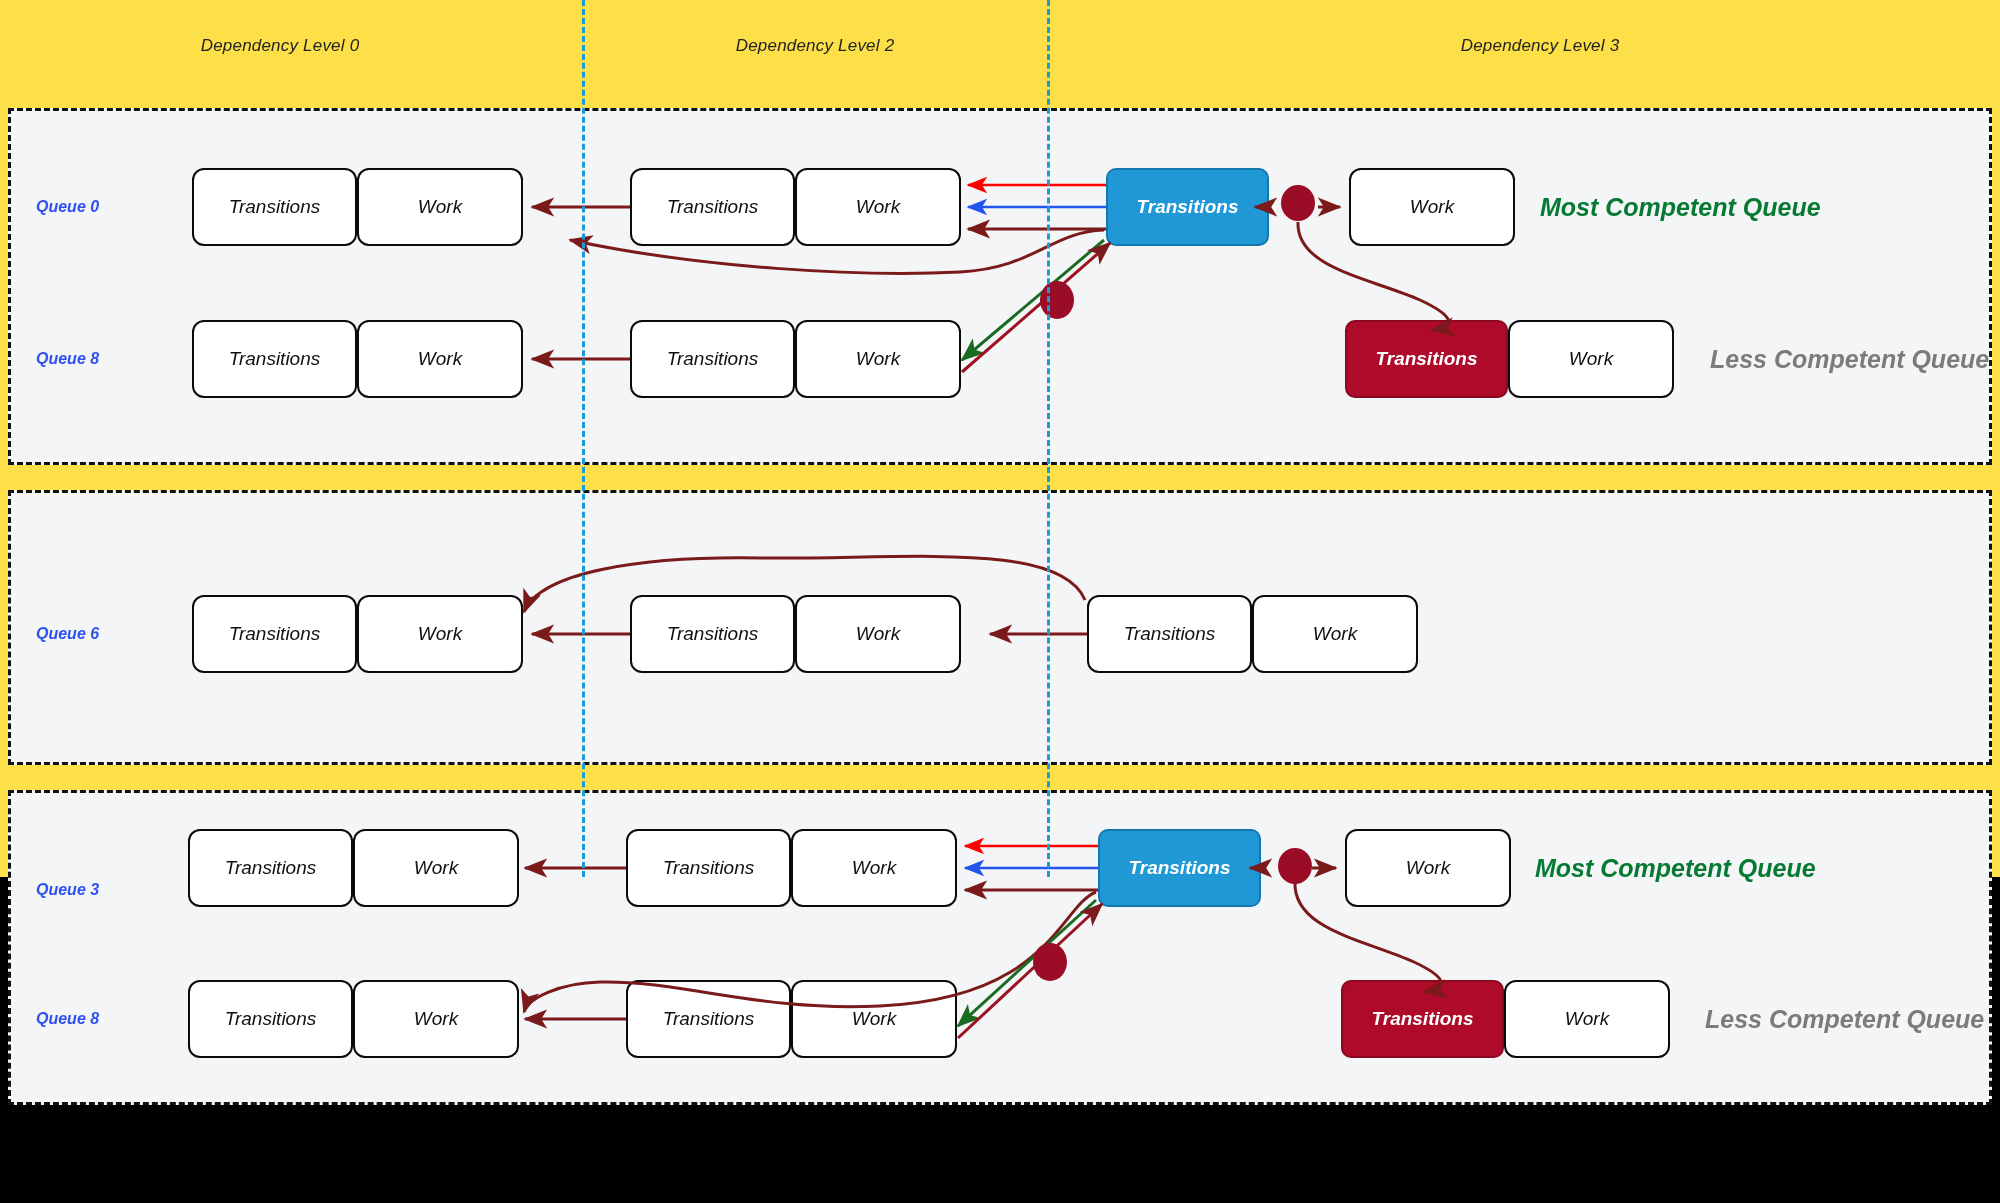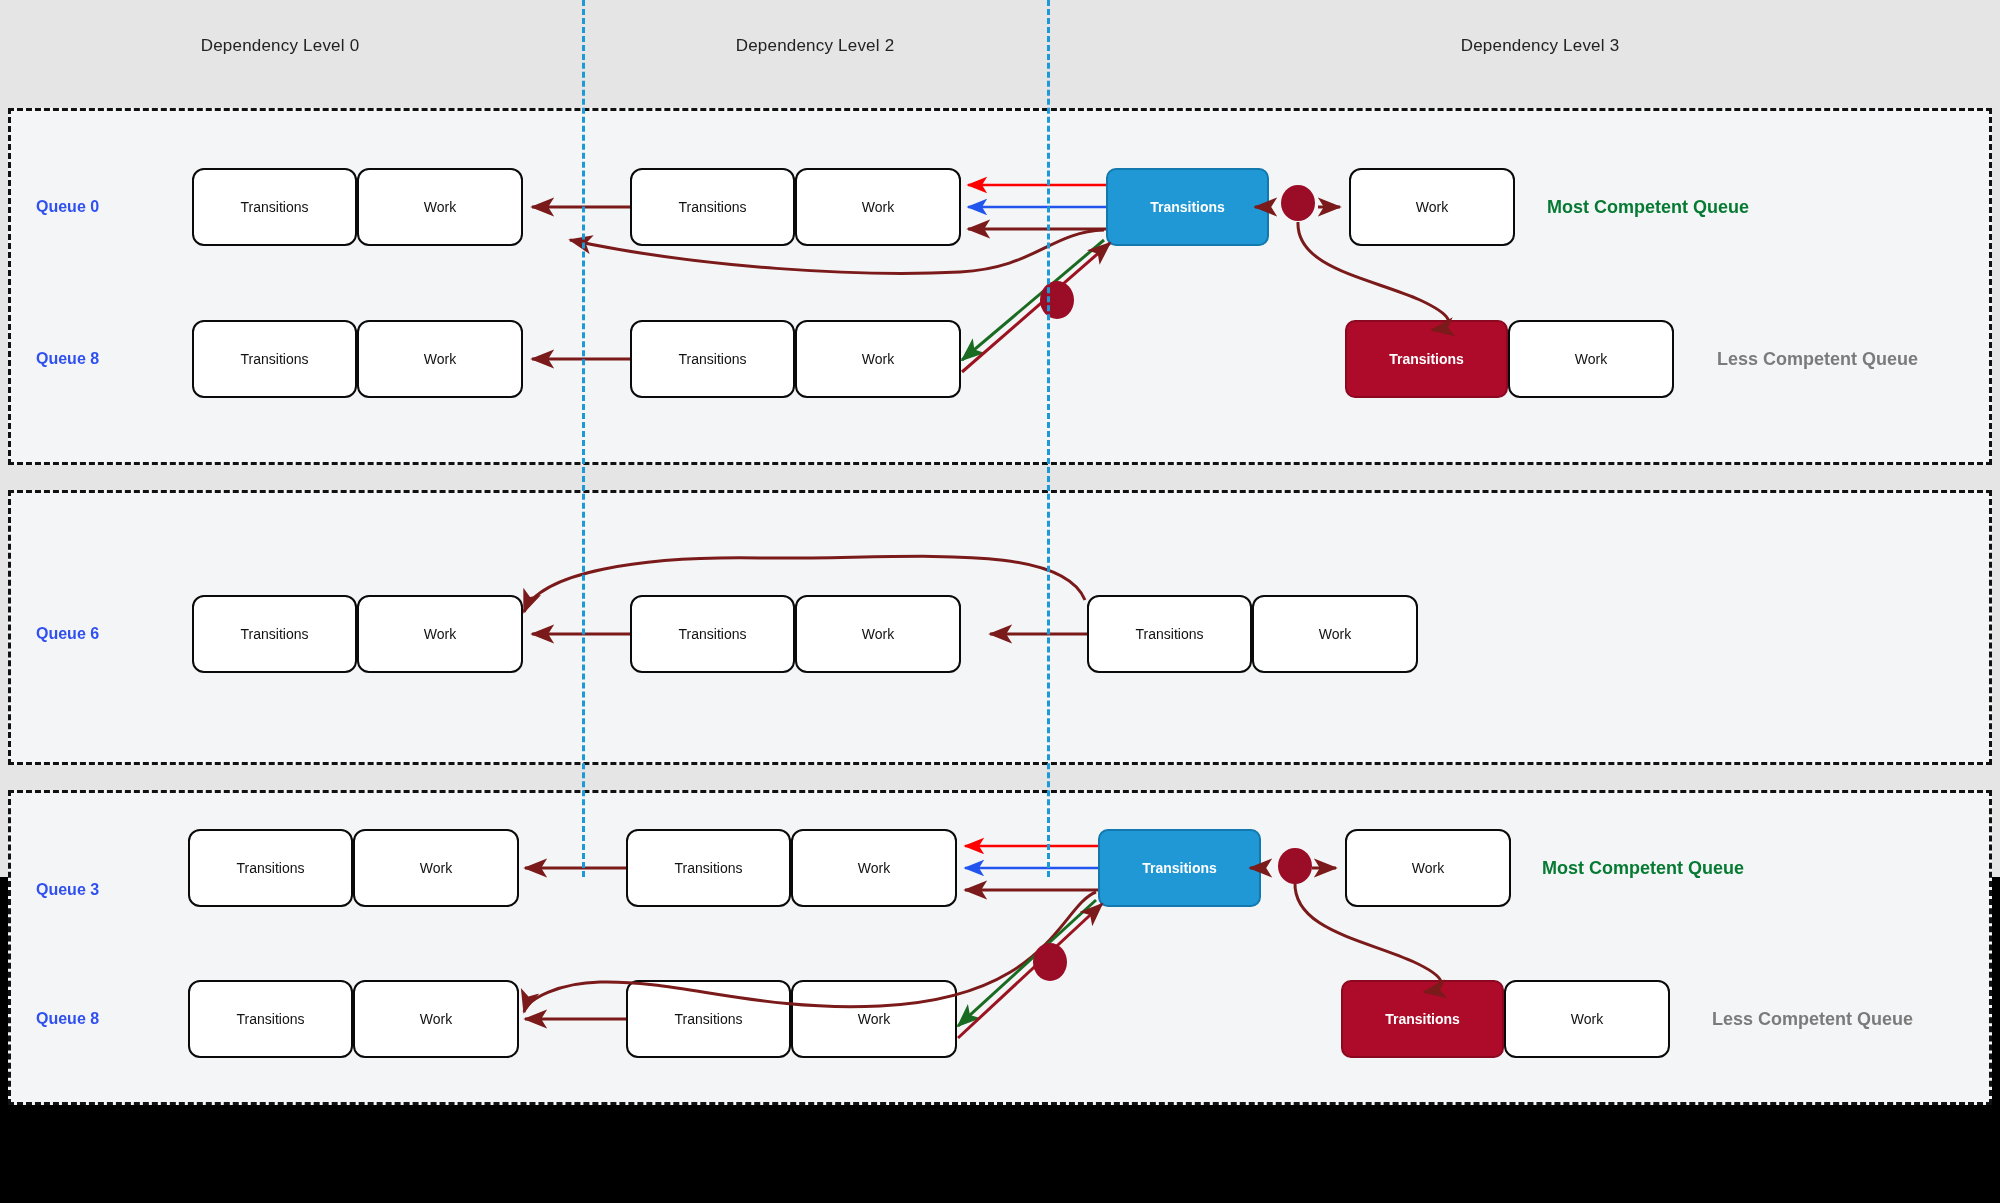--- a/index.html
+++ b/index.html
@@ -12,7 +12,8 @@
   #stage {
     position: relative;
     width: 2000px; height: 877px;
-    background: #e5e5e5;
+    background: #fde047;
+    font-style: italic;
   }
 
   

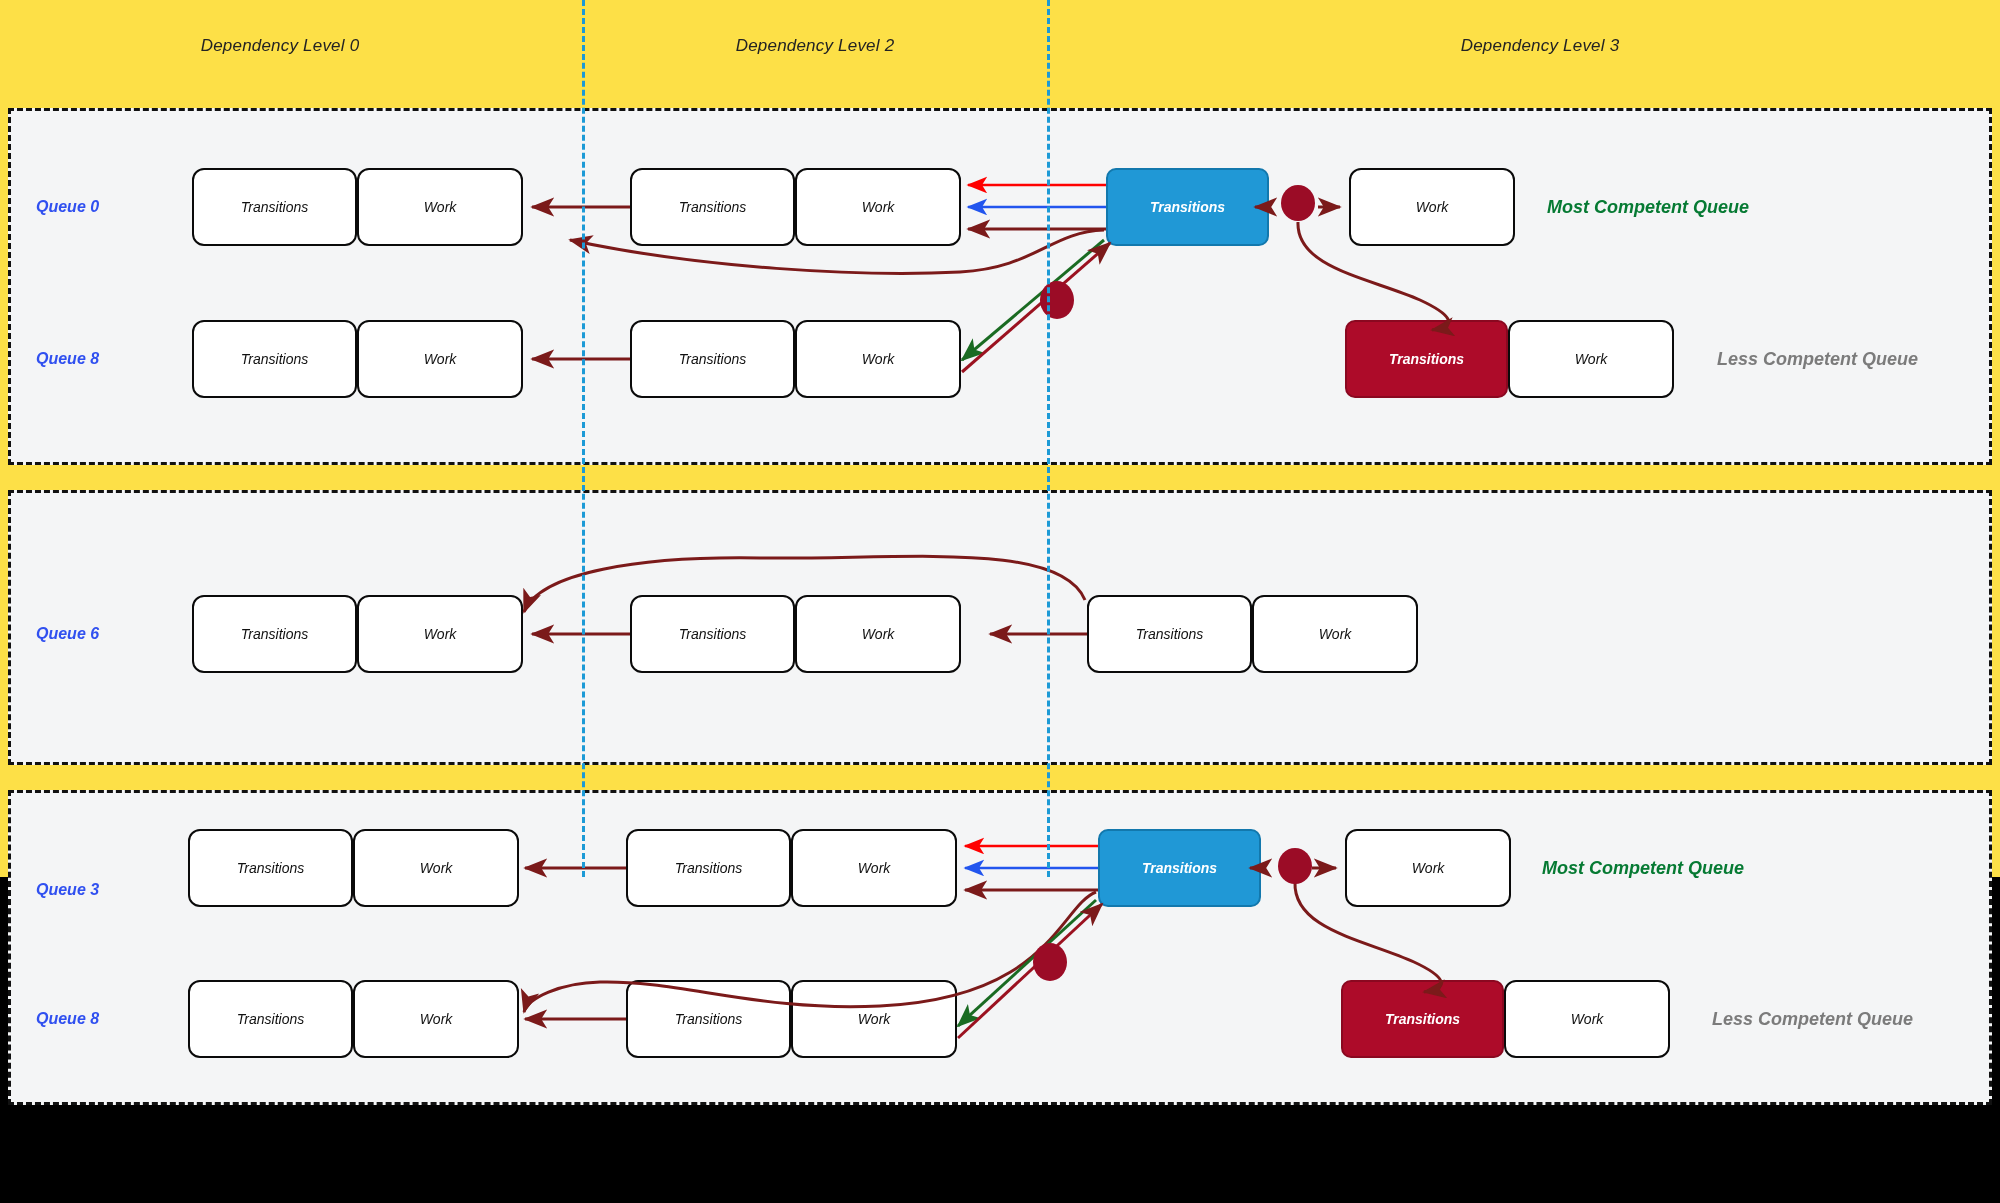--- a/index.html
+++ b/index.html
@@ -65,7 +65,7 @@
     border-radius: 12px;
     background: #ffffff;
     color: #111111;
-    font-size: 14px;
+    font-size: 19px;
     display: flex;
     align-items: center;
     justify-content: center;

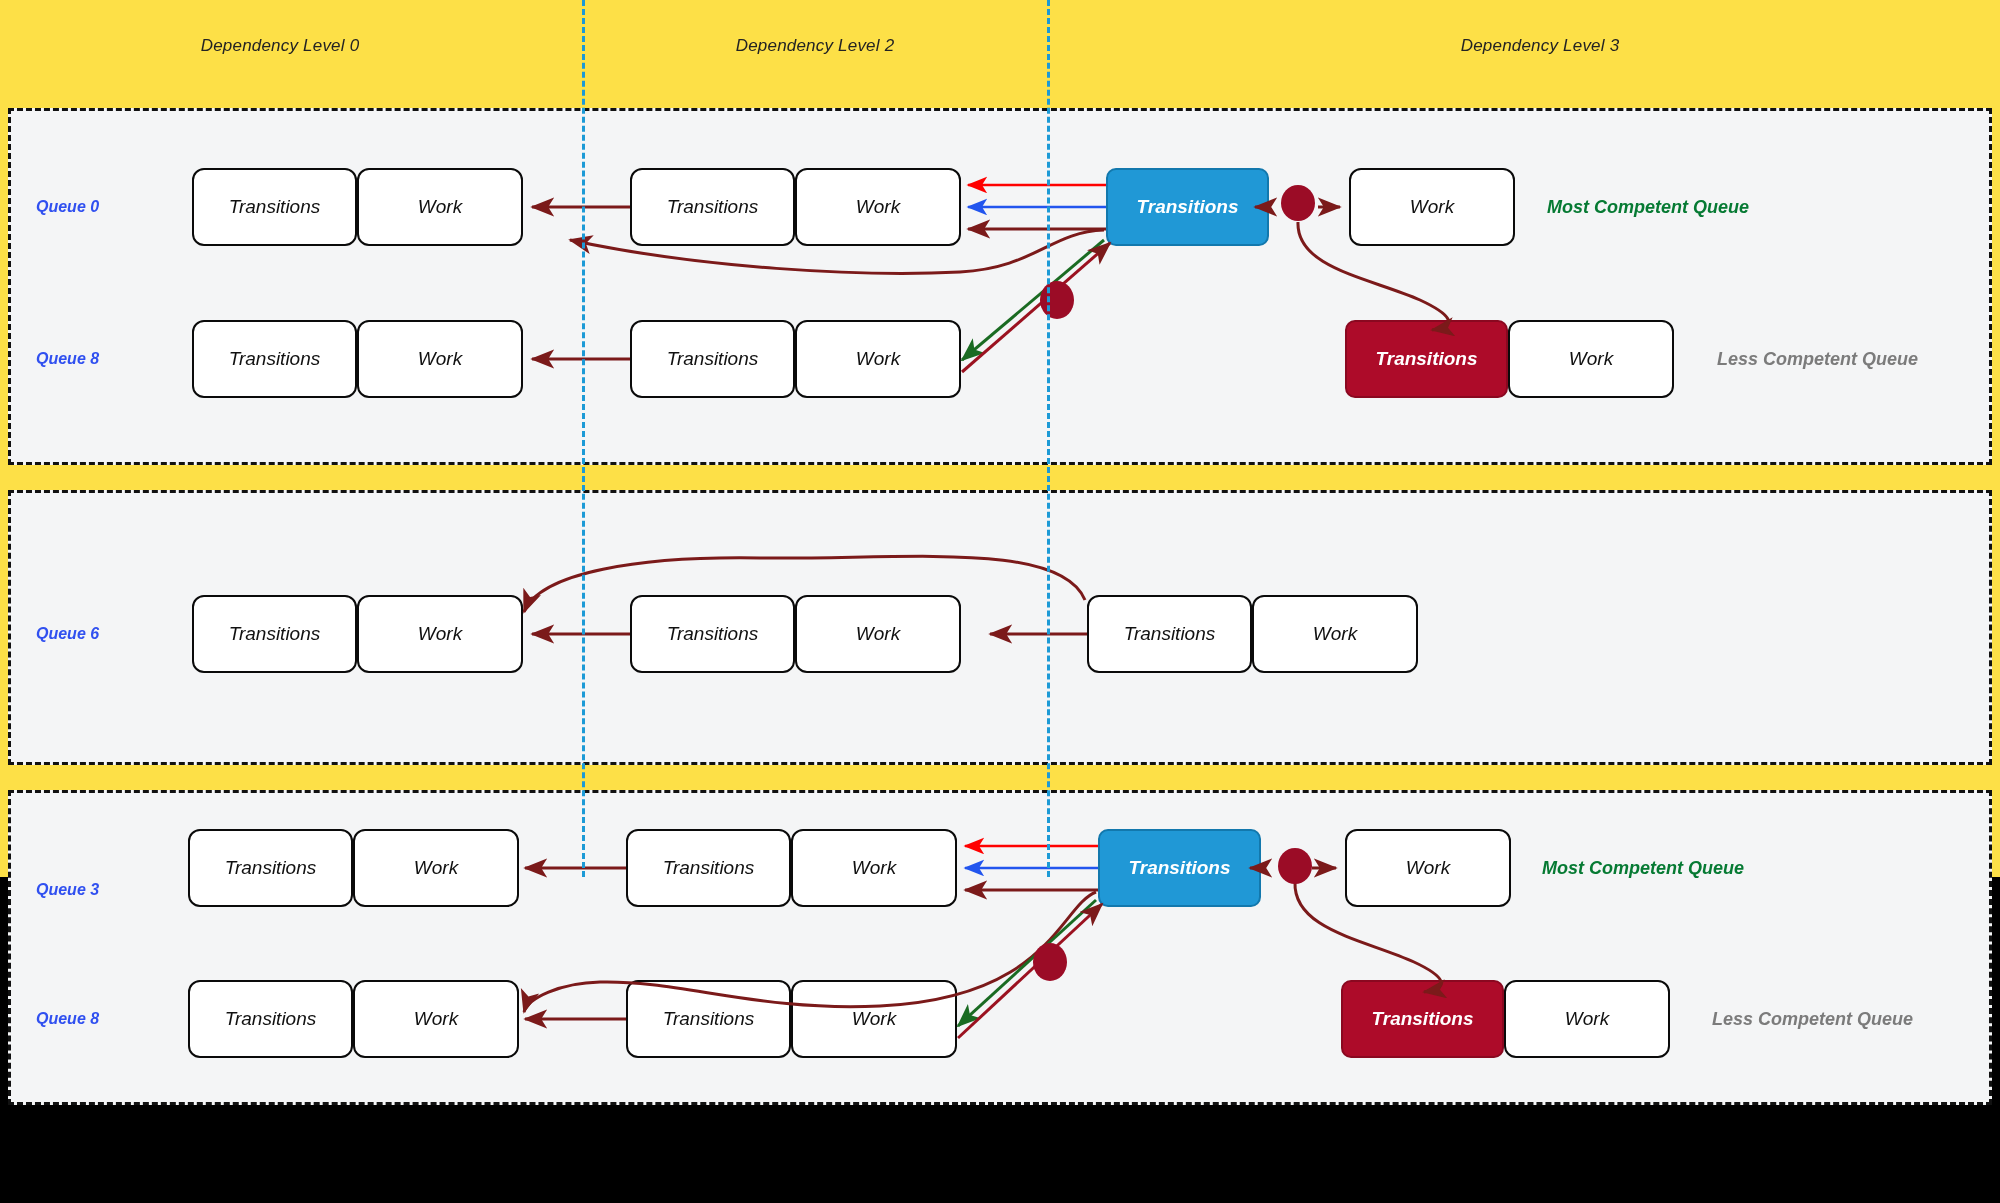--- a/index.html
+++ b/index.html
@@ -91,12 +91,11 @@
   
   .note {
     position: absolute;
-    font-size: 18px;
+    font-size: 25px;
     font-weight: bold;
     white-space: nowrap;
     transform: translateY(-50%);
     z-index: 30;
-    margin-left: 7px;
   }
   .note.green { color: #067a33; }
   .note.grey  { color: #7b7b7b; }

